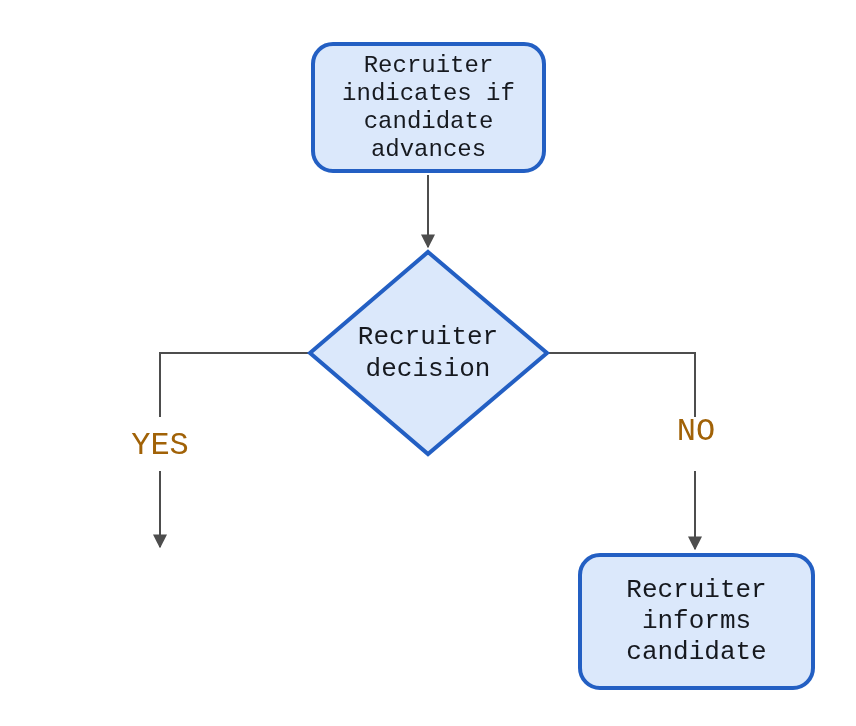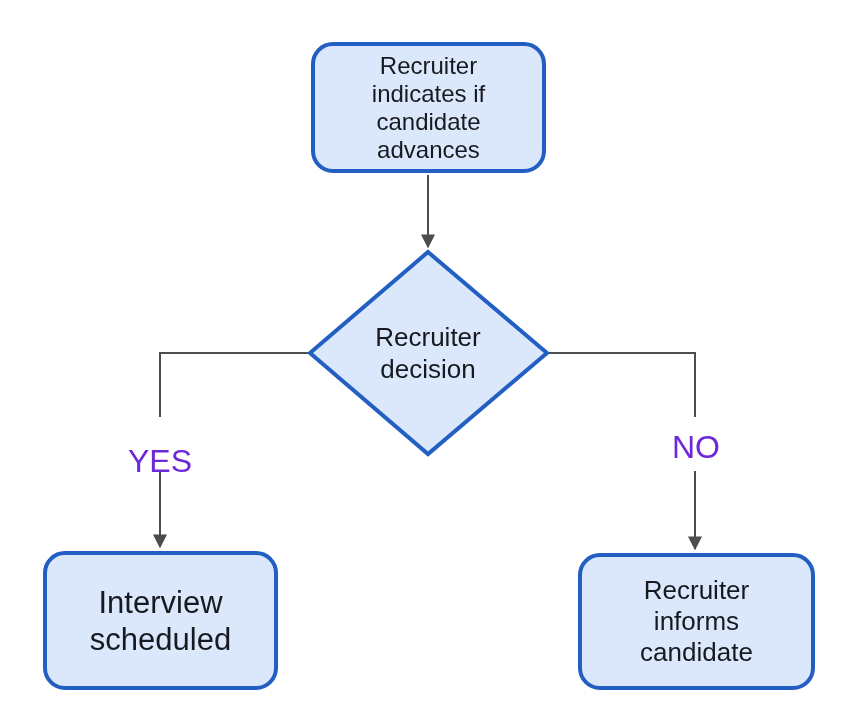--- a/index.html
+++ b/index.html
@@ -12,7 +12,7 @@
     width: 856px;
     height: 726px;
     background: var(--bg, #ffffff);
-    font-family: Liberation Sans, sans-serif;
+    font-family: Liberation Mono, monospace;
     overflow: hidden;
   }
   .connector-layer {

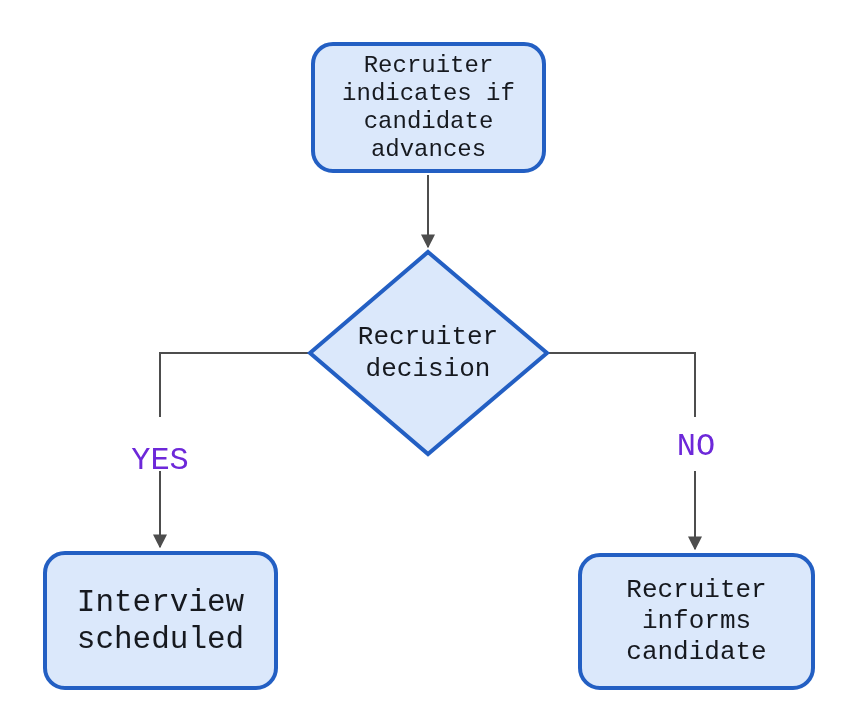--- a/index.html
+++ b/index.html
@@ -67,13 +67,12 @@
   .decision-label-box { left: 328px; top: 303px; width: 200px; height: 100px; }
   .edge-label {
     position: absolute;
-    color: #6d28d9;
+    color: #a16207;
     font-size: 32px;
     line-height: 32px;
     text-align: center;
     transform: translate(-50%, -50%);
     background: transparent;
-    margin-top: 15px;
   }
   .edge-label-yes { left: 160px; top: 446px; }
   .edge-label-no  { left: 696px; top: 432px; }

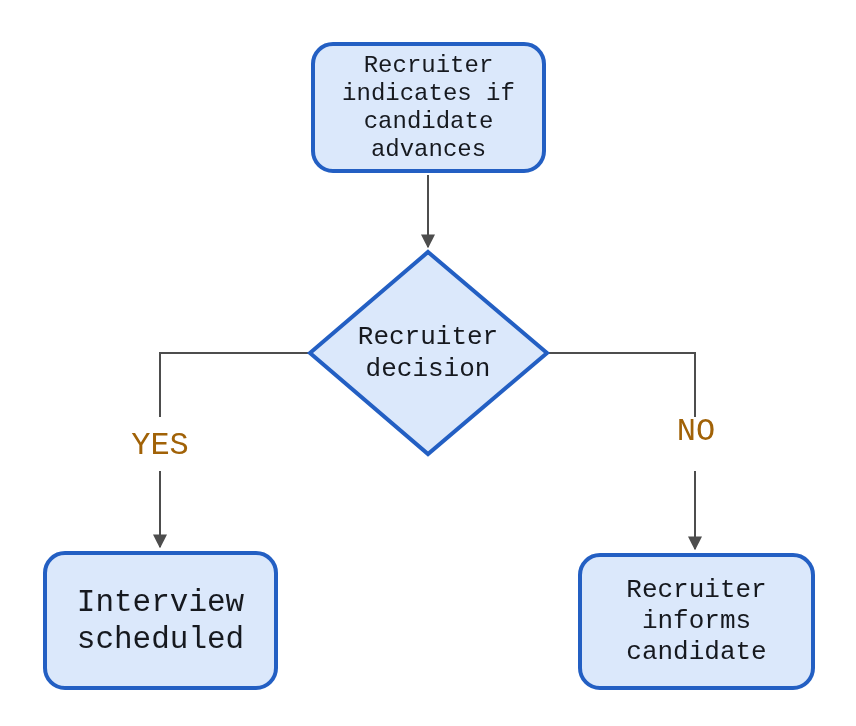--- a/index.html
+++ b/index.html
@@ -118,10 +118,6 @@
 
   <div class="edge-label edge-label-no">NO</div>
 
-  <div class="node node-yes-box">
-    <span class="node-label">Interview
-scheduled</span>
-  </div>
 
   <div class="node node-no-box">
     <span class="node-label">Recruiter

